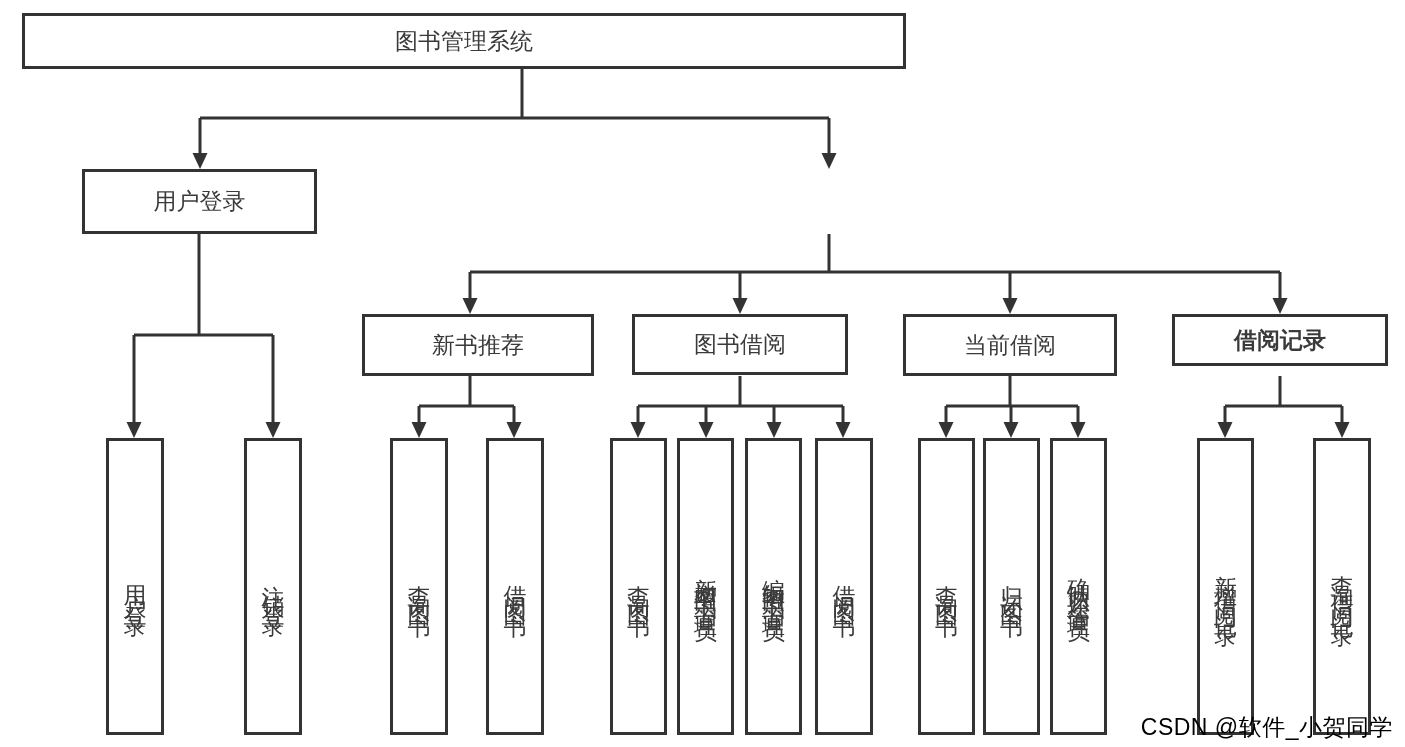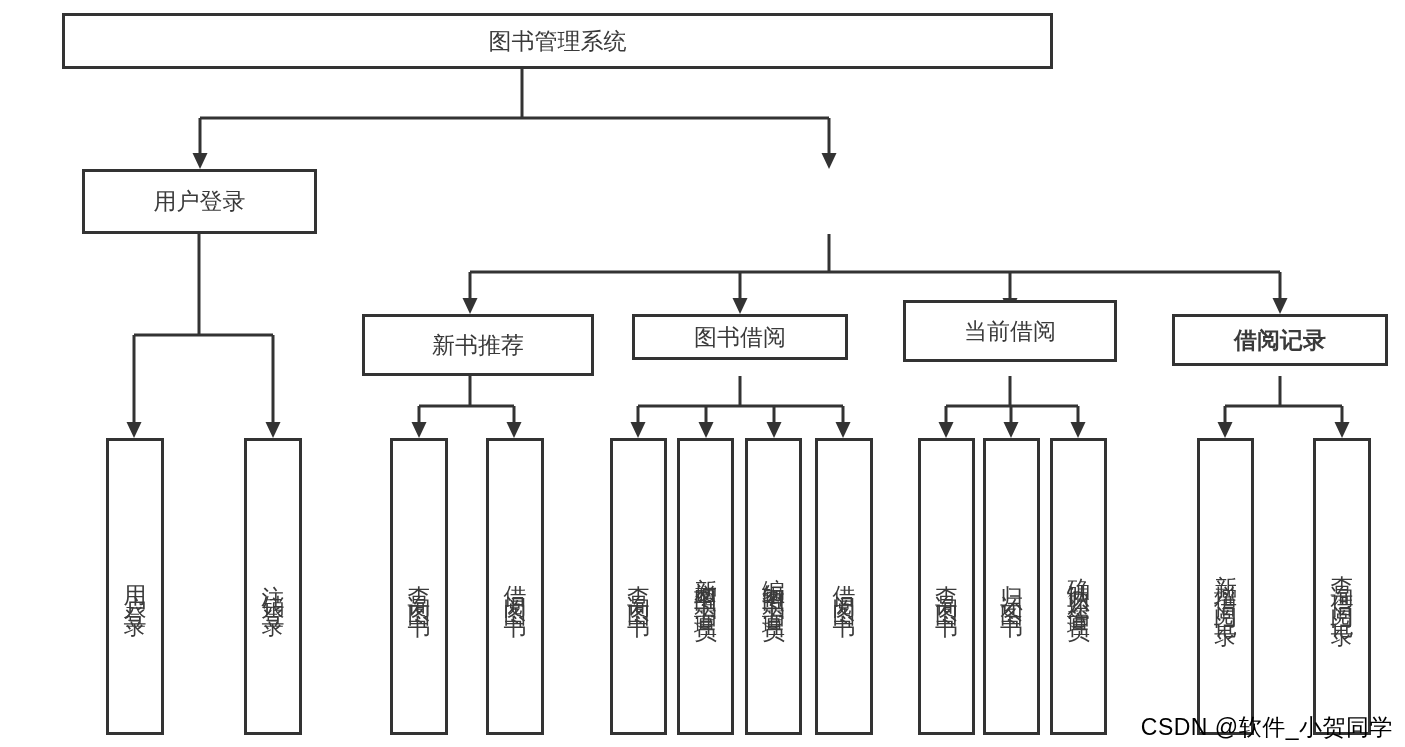--- a/index.html
+++ b/index.html
@@ -130,7 +130,7 @@
     </g>
   </svg>
 
-  <div class="node" style="left:22px; top:13px; width:991px; height:56px;margin-left:40px;">图书管理系统</div>
+  <div class="node" style="left:22px; top:13px; width:884px; height:56px;">图书管理系统</div>
 
   <div class="node" style="left:82px; top:169px; width:235px; height:65px;">用户登录</div>
 

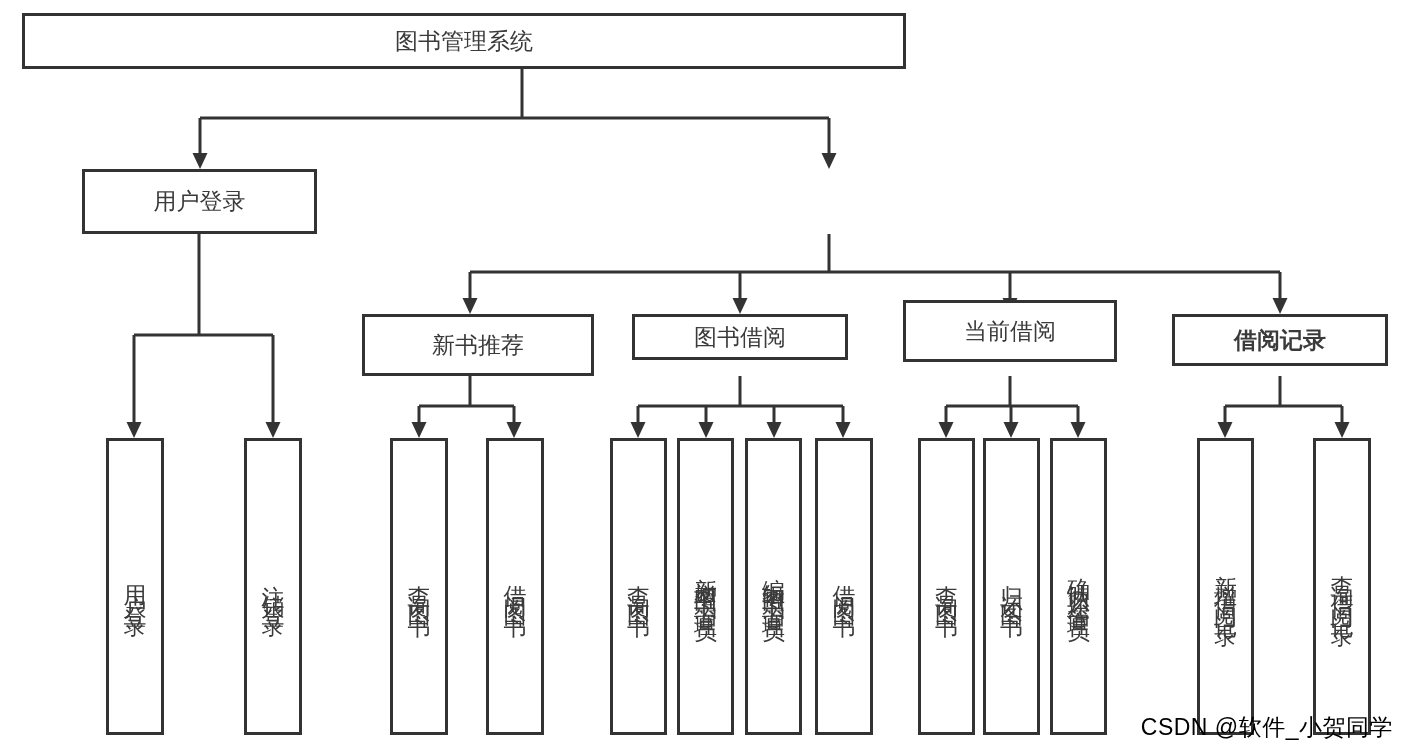--- a/index.html
+++ b/index.html
@@ -135,7 +135,7 @@
   <div class="node" style="left:82px; top:169px; width:235px; height:65px;">用户登录</div>
 
   <div class="node" style="left:362px; top:314px; width:232px; height:62px;">新书推荐</div>
-  <div class="node" style="left:632px; top:314px; width:216px; height:46px;">图书借阅</div>
+  <div class="node" style="left:632px; top:314px; width:216px; height:61px;">图书借阅</div>
   <div class="node" style="left:903px; top:300px; width:214px; height:62px;">当前借阅</div>
   <div class="node" style="left:1172px; top:314px; width:216px; height:52px;font-weight:bold;">借阅记录</div>
 

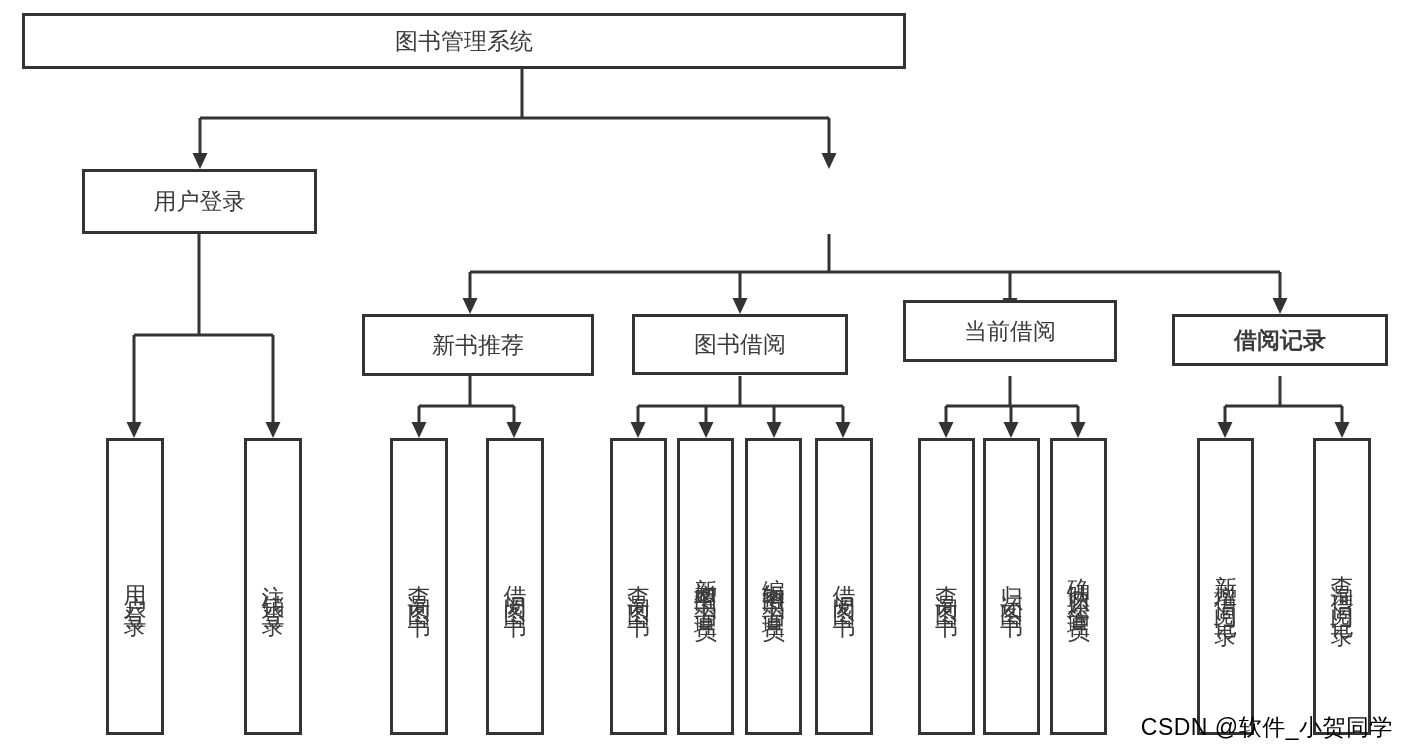--- a/index.html
+++ b/index.html
@@ -136,7 +136,7 @@
 
   <div class="node" style="left:362px; top:314px; width:232px; height:62px;">新书推荐</div>
   <div class="node" style="left:632px; top:314px; width:216px; height:61px;">图书借阅</div>
-  <div class="node" style="left:903px; top:300px; width:214px; height:62px;">当前借阅</div>
+  <div class="node" style="left:903px; top:314px; width:214px; height:62px;">当前借阅</div>
   <div class="node" style="left:1172px; top:314px; width:216px; height:52px;font-weight:bold;">借阅记录</div>
 
   <div class="node vnode ls10" style="left:106px; top:438px; width:58px; height:297px;">用户登录</div>

